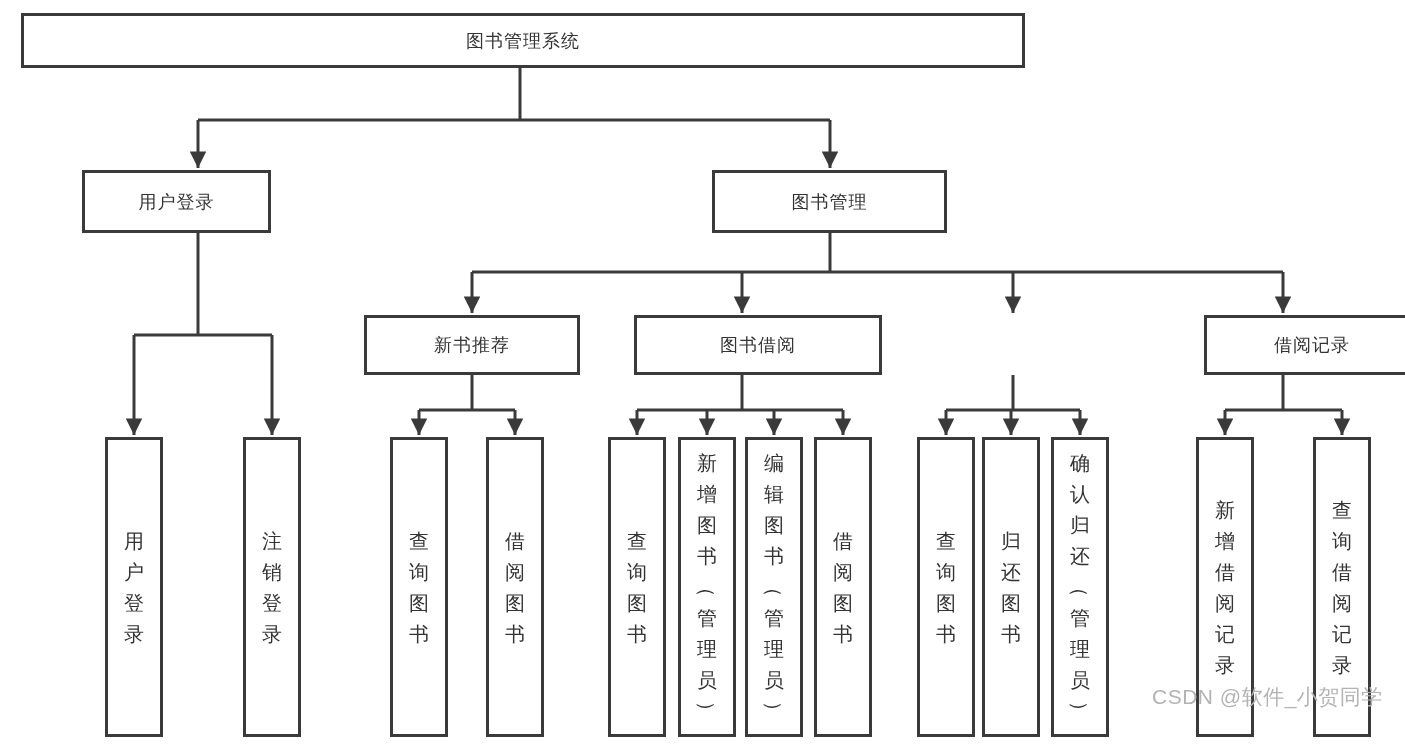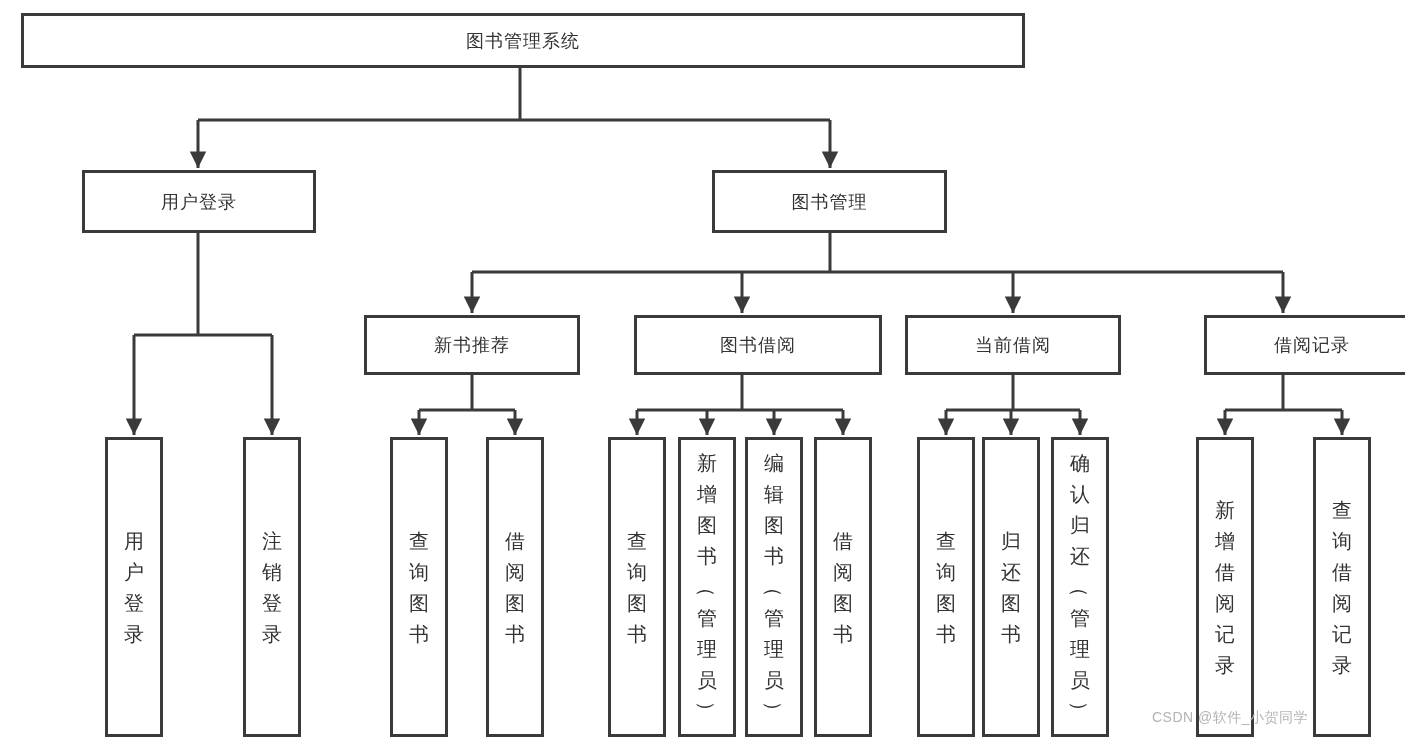--- a/index.html
+++ b/index.html
@@ -136,7 +136,7 @@
     <span class="lbl">图书管理系统</span>
   </div>
 
-  <div class="hnode" style="left:82px; top:170px; width:234px; height:63px;">
+  <div class="hnode" style="left:82px; top:170px; width:189px; height:63px;">
     <span class="lbl">用户登录</span>
   </div>
   <div class="hnode" style="left:712px; top:170px; width:235px; height:63px;">

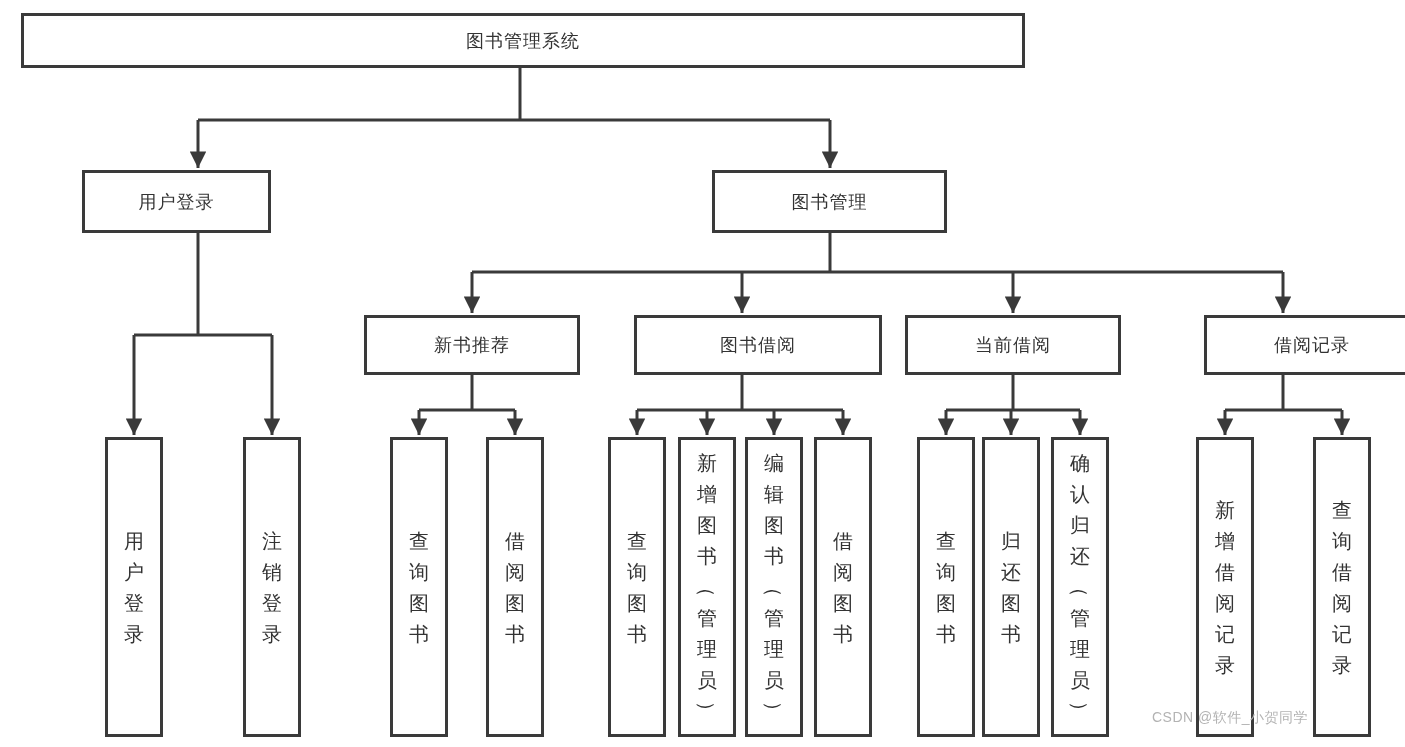--- a/index.html
+++ b/index.html
@@ -149,9 +149,6 @@
   <div class="hnode" style="left:634px; top:315px; width:248px; height:60px;">
     <span class="lbl">图书借阅</span>
   </div>
-  <div class="hnode" style="left:905px; top:315px; width:216px; height:60px;">
-    <span class="lbl">当前借阅</span>
-  </div>
   <div class="hnode" style="left:1204px; top:315px; width:216px; height:60px;">
     <span class="lbl">借阅记录</span>
   </div>

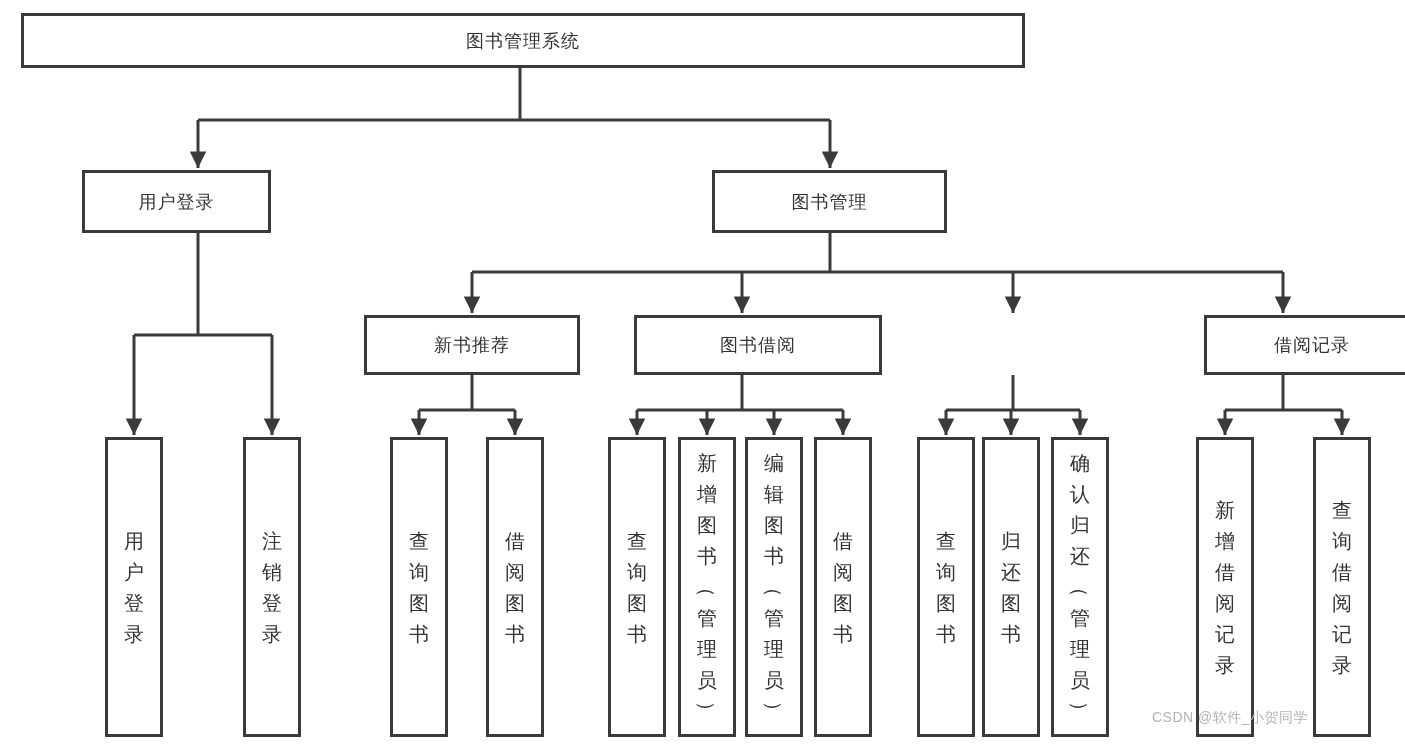--- a/index.html
+++ b/index.html
@@ -69,8 +69,8 @@
   .watermark {
     position: absolute;
     left: 1152px;
-    top: 709px;
-    font-size: 14px;
+    top: 683px;
+    font-size: 21px;
     letter-spacing: 0.5px;
     color: var(--watermark);
     white-space: nowrap;

